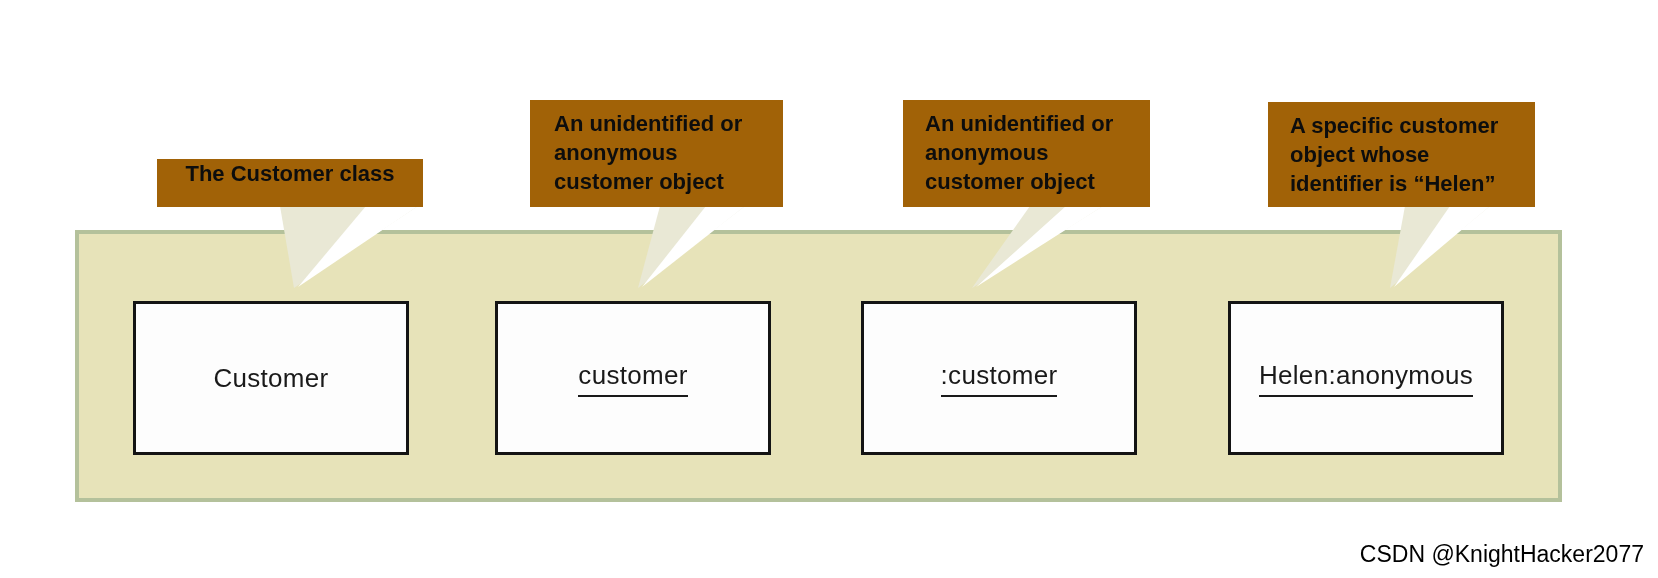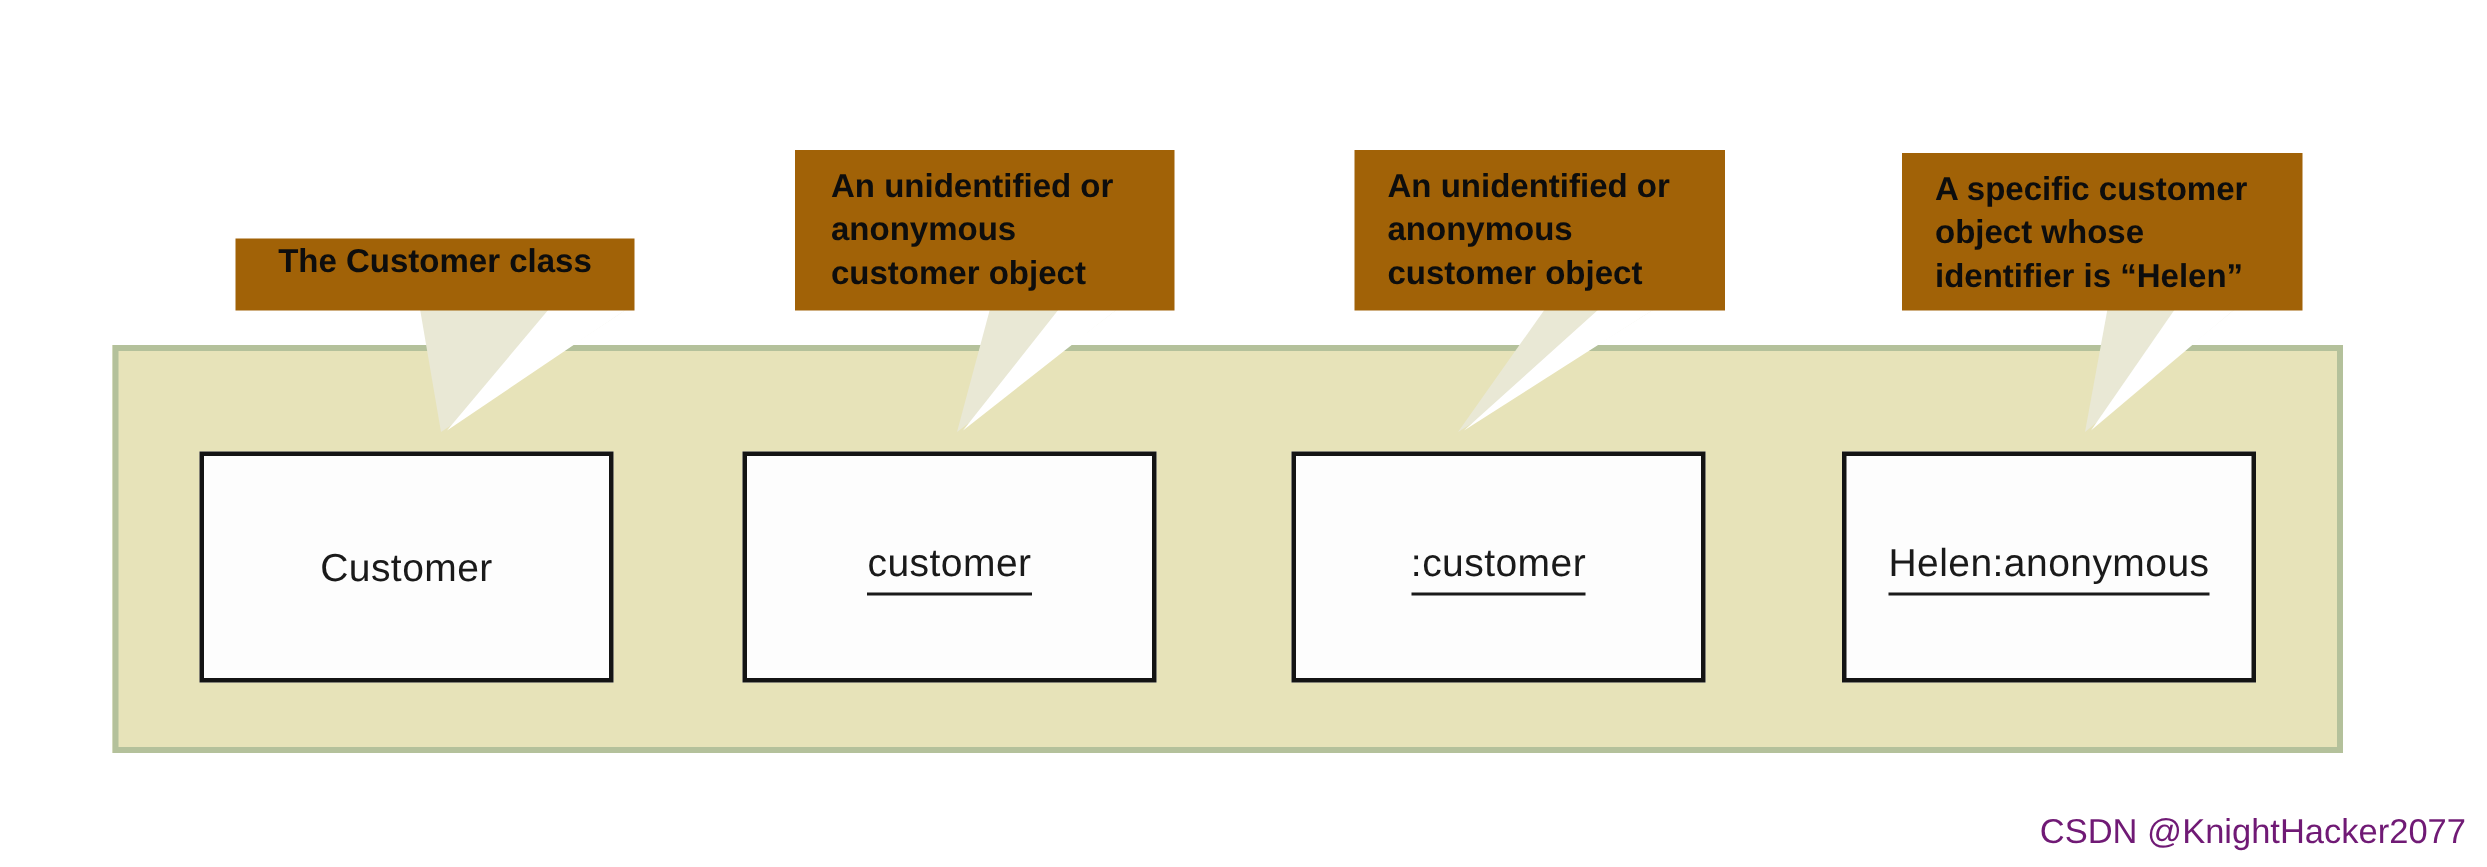--- a/index.html
+++ b/index.html
@@ -68,7 +68,7 @@
     position: absolute;
     top: 541px; right: 14px;
     font-size: 23px;
-    color: #701a75;
+    color: #000000;
   }
 </style>
 </head>

